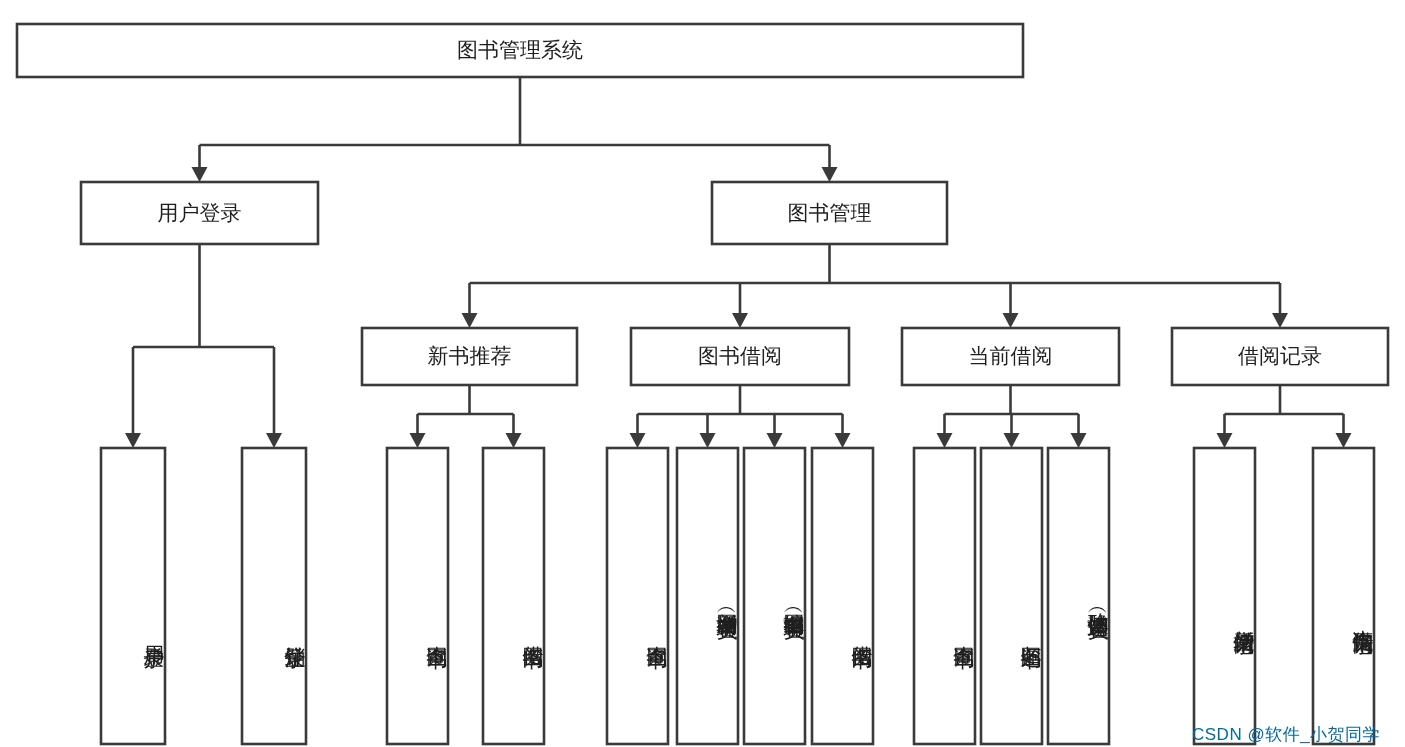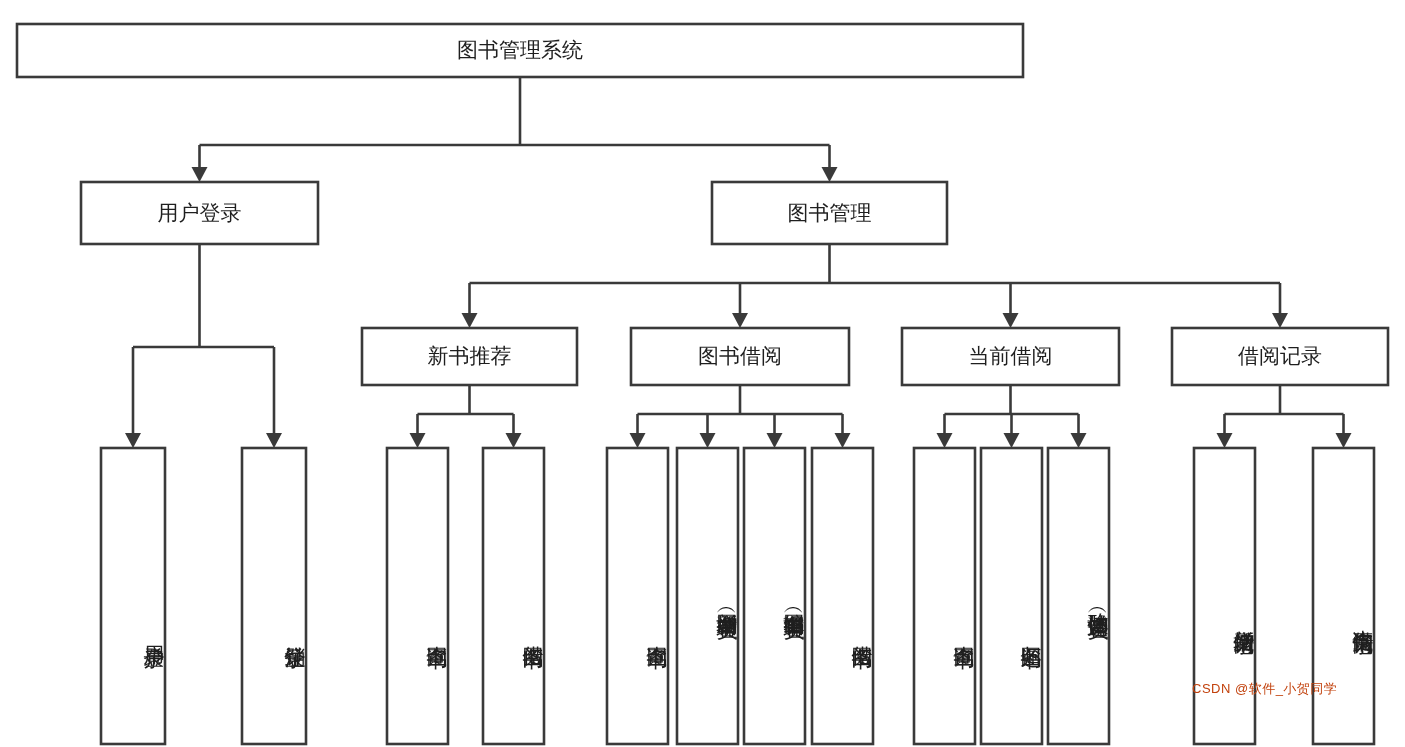--- a/index.html
+++ b/index.html
@@ -69,10 +69,10 @@
   .watermark {
     position: absolute;
     left: 1192px;
-    top: 669px;
-    font-family: "Liberation Sans", "DejaVu Sans", sans-serif;
-    font-size: 13px;
-    color: #c2410c;
+    top: 712px;
+    font-family: "Liberation Sans", "DejaVu Sans", sans-serif;
+    font-size: 17px;
+    color: #0369a1;
     white-space: nowrap;
     letter-spacing: 0.5px;
   }

